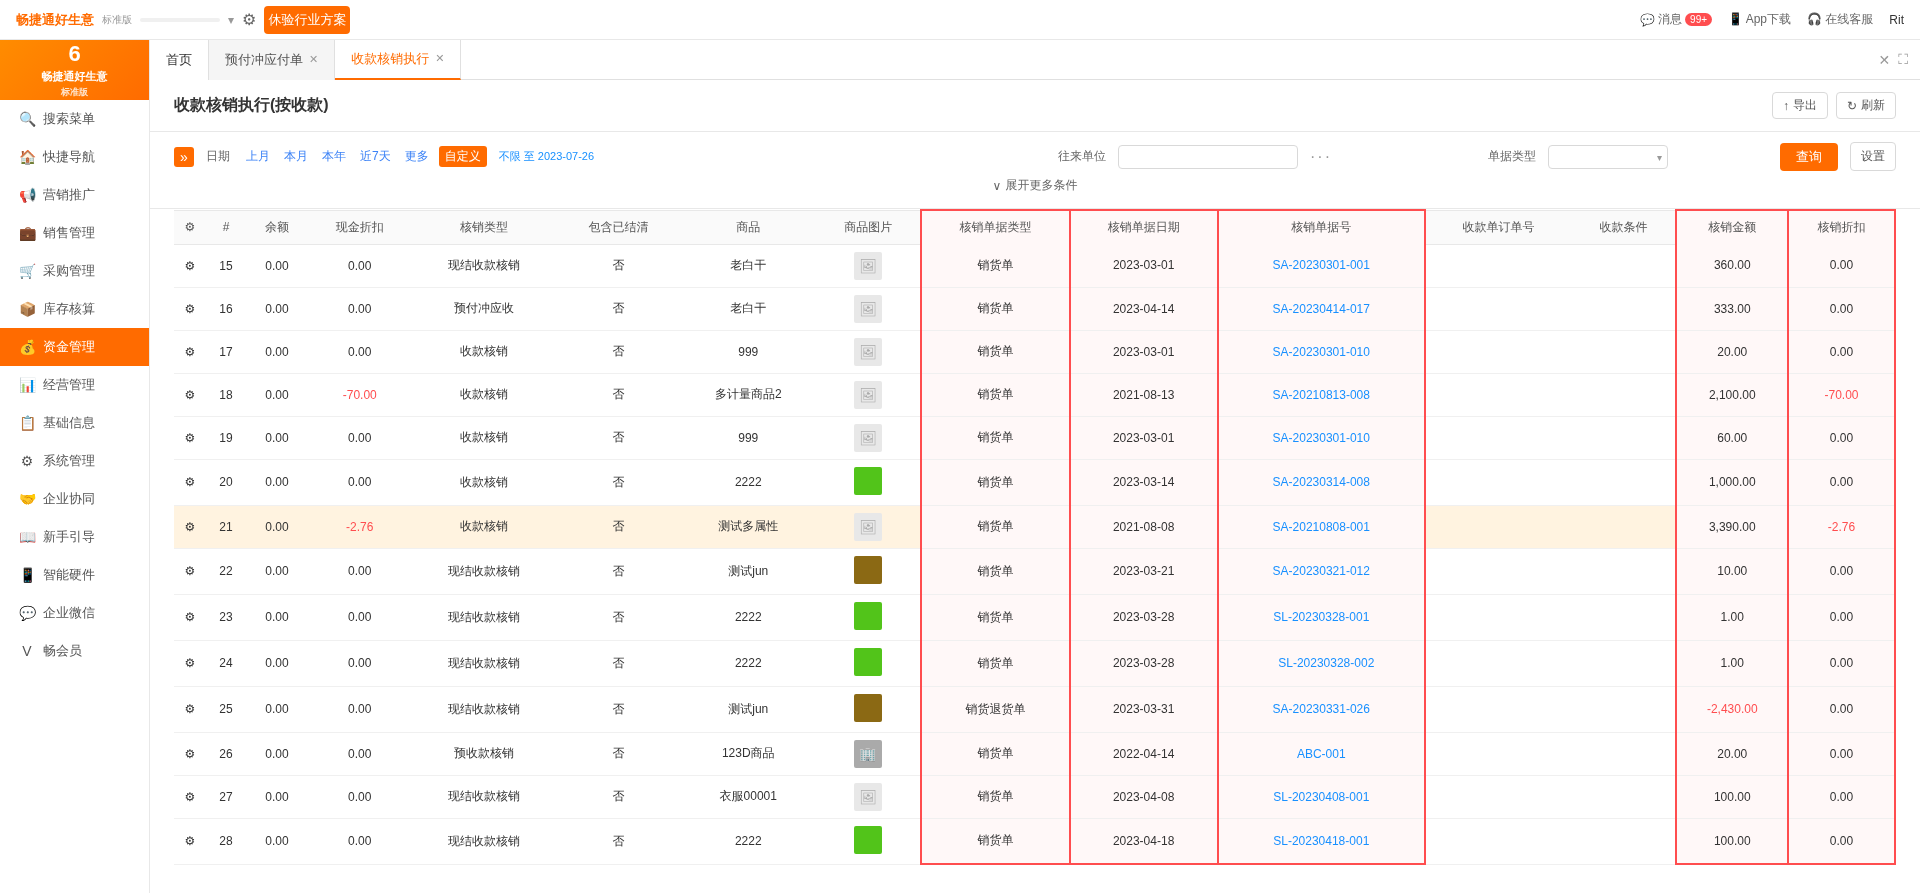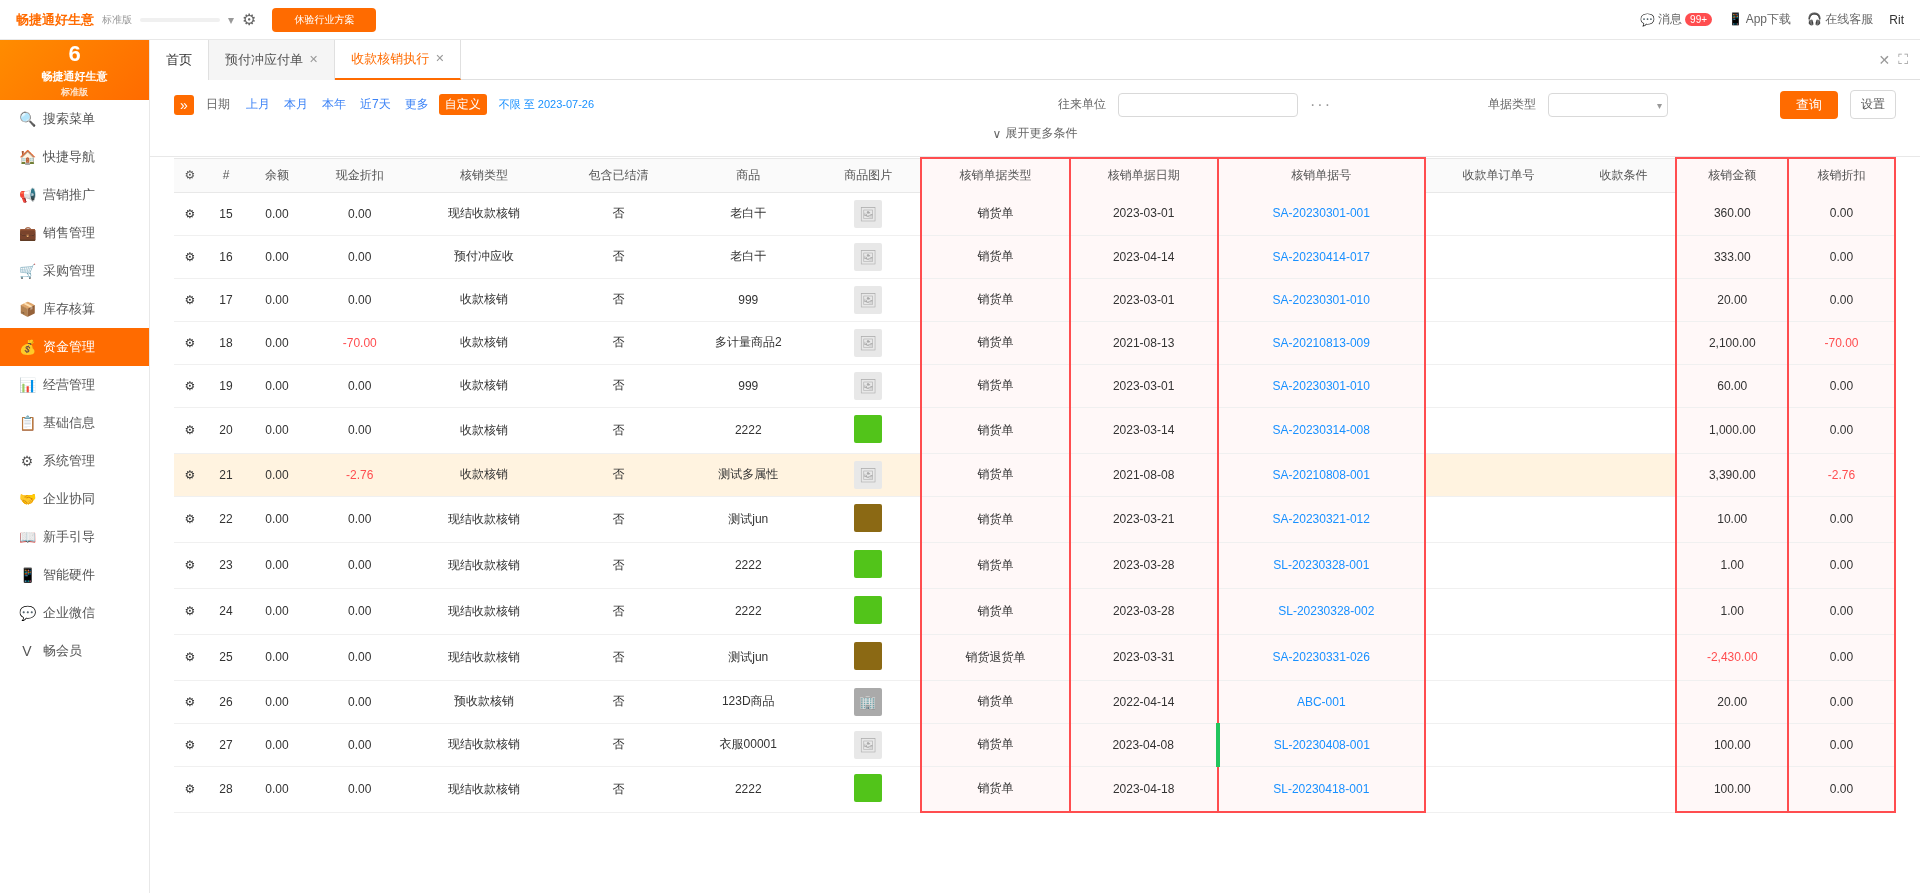--- a/index.html
+++ b/index.html
@@ -20,11 +20,10 @@
       background: #ff6b00;
       color: #fff;
       border: none;
-      padding: 5px 22px;
+      padding: 5px 4px;
       border-radius: 4px;
-      font-size: 10px;
+      font-size: 13px;
       cursor: pointer;
-      margin-left: 8px;
     }
     .top-bar-right { display: flex; align-items: center; gap: 16px; color: #666; font-size: 12px; }
     .badge { background: #ff4d4f; color: #fff; border-radius: 10px; padding: 1px 5px; font-size: 10px; }

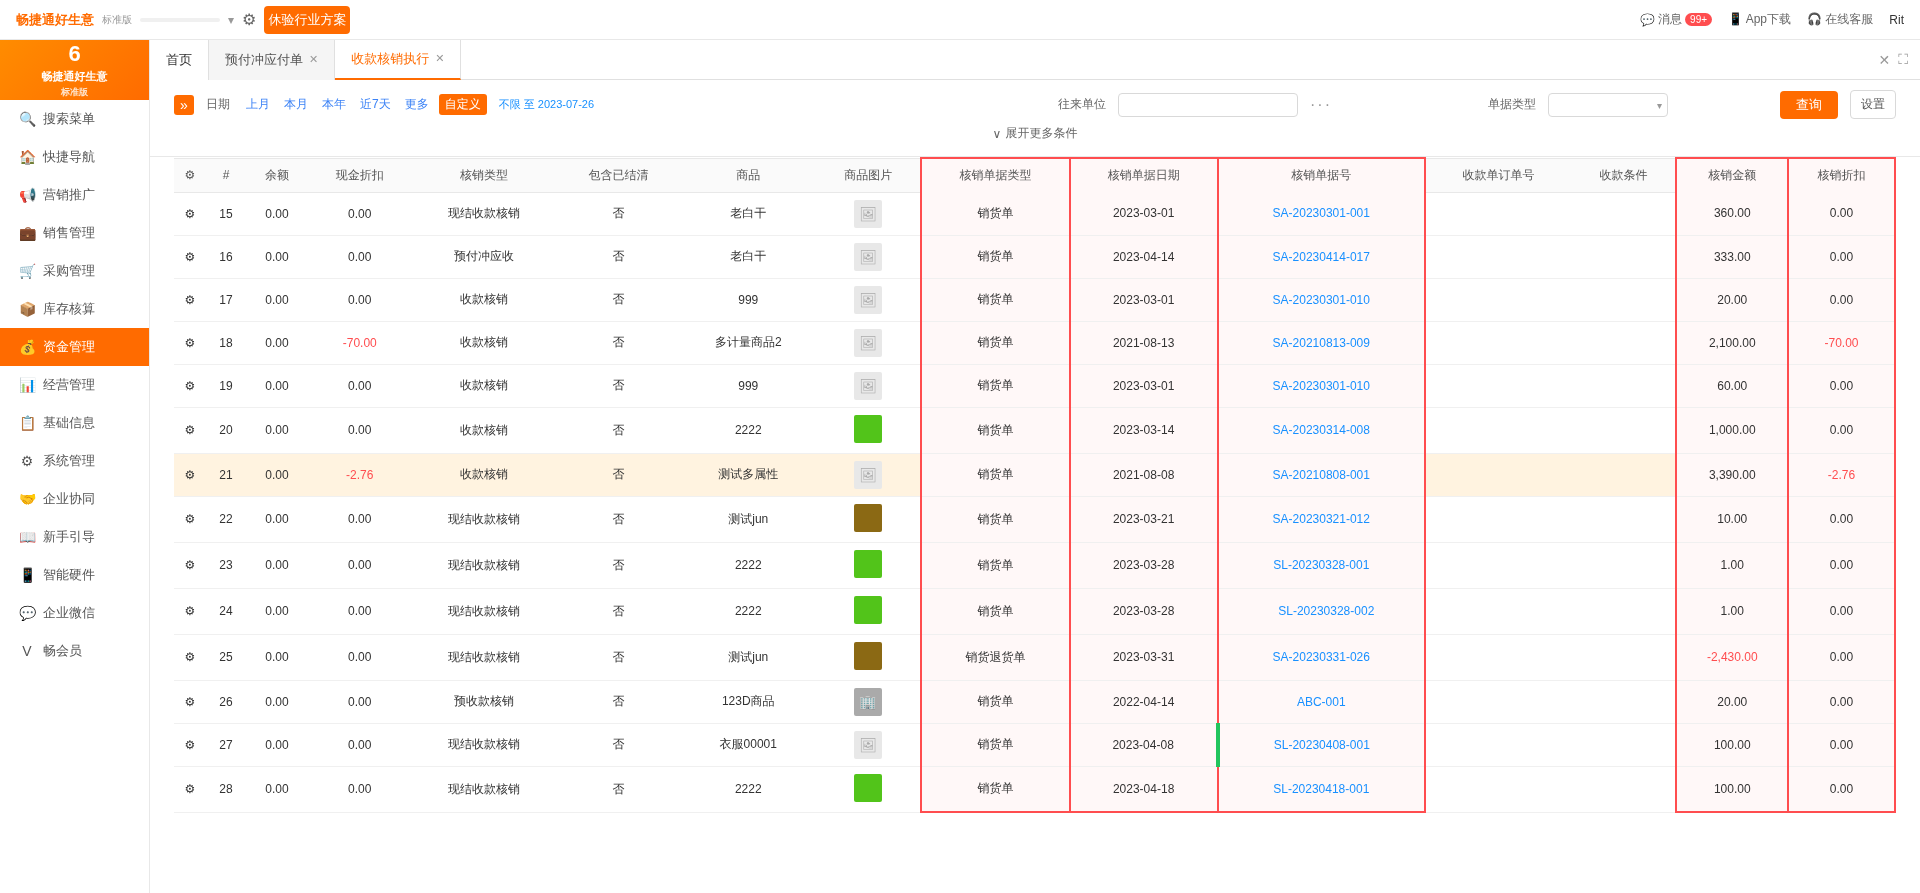--- a/index.html
+++ b/index.html
@@ -342,6 +342,19 @@
       </div>
     </div>
 
+    <div class="page-header-row" data-name="page-header">
+      <span data-name="page-title" style="font-size:16px;font-weight:bold;color:#333;">收款核销执行(按收款)</span>
+      <div class="top-actions" data-name="top-actions">
+        <button data-name="export-button" class="btn-export">
+          <span data-name="export-icon">↑</span>
+          <span>导出</span>
+        </button>
+        <button data-name="refresh-button" class="btn-refresh">
+          <span data-name="refresh-icon">↻</span>
+          <span>刷新</span>
+        </button>
+      </div>
+    </div>
 
     <div class="filter-bar" data-name="filter-bar">
       <div class="filter-row" data-name="filter-row">

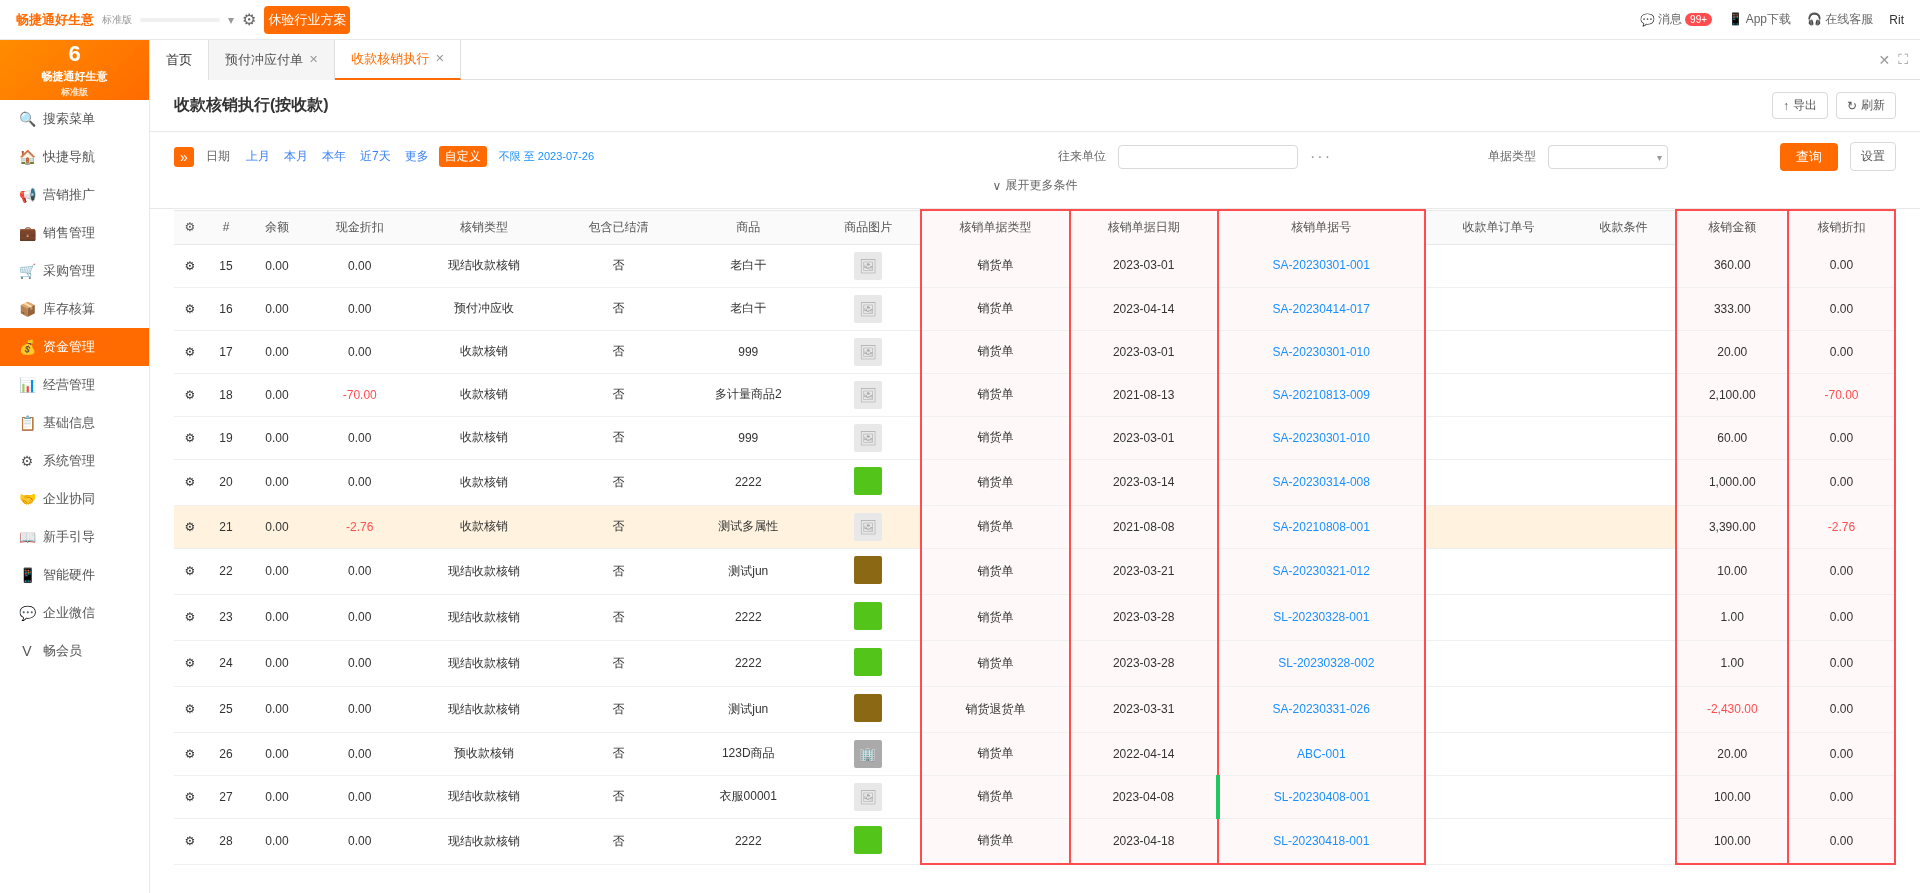--- a/index.html
+++ b/index.html
@@ -501,7 +501,7 @@
       <td data-name="cell-verify-bill-type-18" style="background:#fff8f8;border-left:2px solid #ff4d4f; border-right:2px solid #ff4d4f;">销货单</td>
       <td data-name="cell-verify-bill-date-18" style="background:#fff8f8; border-left:2px solid #ff4d4f; border-right:2px solid #ff4d4f; ">2021-08-13</td>
       <td data-name="cell-verify-bill-no-18" style="background:#fff8f8;border-left:2px solid #ff4d4f; border-right:2px solid #ff4d4f;">
-        <a data-name="bill-no-link-18" class="link">SA-20210813-009</a>
+        <a data-name="bill-no-link-18" class="link">SA-20210813-008</a>
       </td>
       <td data-name="cell-receipt-order-no-18"></td>
       <td data-name="cell-receipt-condition-18"></td>

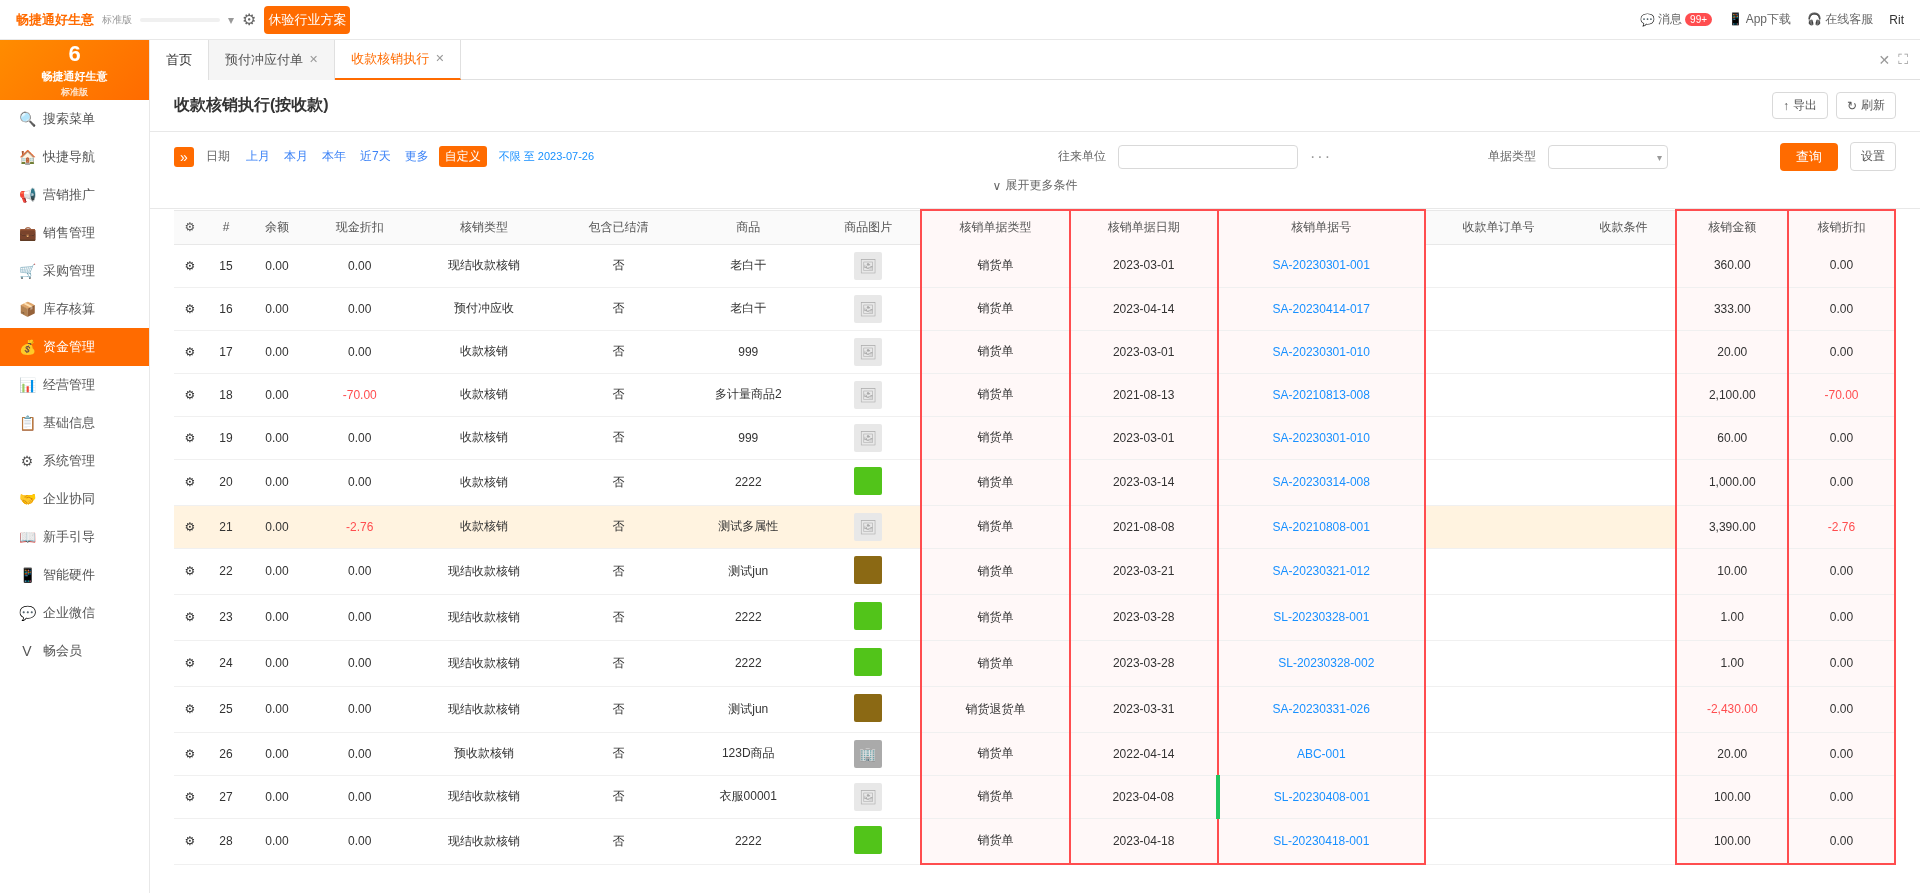--- a/index.html
+++ b/index.html
@@ -707,7 +707,7 @@
       </td>
       <td data-name="cell-verify-bill-type-27" style="background:#fff8f8;border-left:2px solid #ff4d4f; border-right:2px solid #ff4d4f;">销货单</td>
       <td data-name="cell-verify-bill-date-27" style="background:#fff8f8; border-left:2px solid #ff4d4f; border-right:2px solid #ff4d4f; ">2023-04-08</td>
-      <td data-name="cell-verify-bill-no-27" style="background:#fff8f8;border-left:4px solid #22c55e; border-right:2px solid #ff4d4f;">
+      <td data-name="cell-verify-bill-no-27" style="background:#fff8f8;border-left:2px solid #22c55e; border-right:2px solid #ff4d4f;">
         <a data-name="bill-no-link-27" class="link">SL-20230408-001</a>
       </td>
       <td data-name="cell-receipt-order-no-27"></td>

